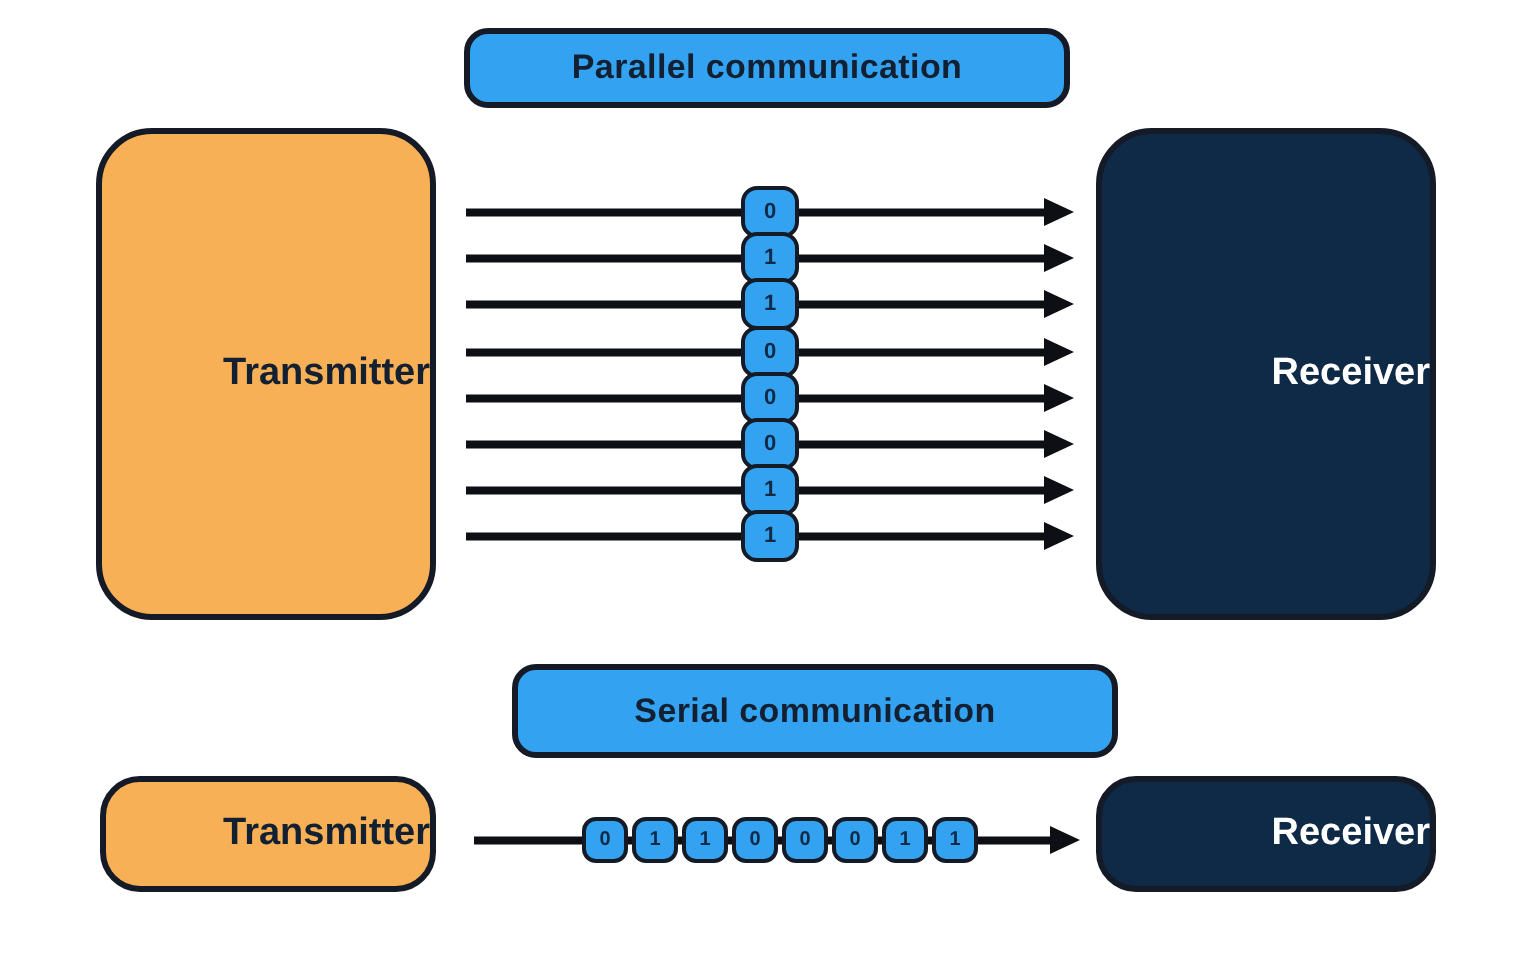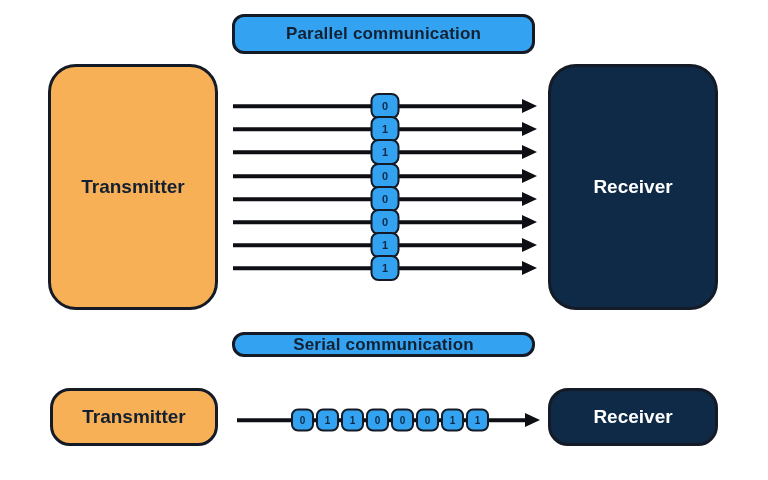--- a/index.html
+++ b/index.html
@@ -44,7 +44,7 @@
     border: 3px solid var(--border, #141b26);
     display: flex;
     align-items: center;
-    justify-content: center;
+    justify-content: flex-end;
     font-size: 19px;
   }
   .node-orange { background: var(--orange, #f8b057); color: var(--dark-text, #132032); font-weight: bold; }

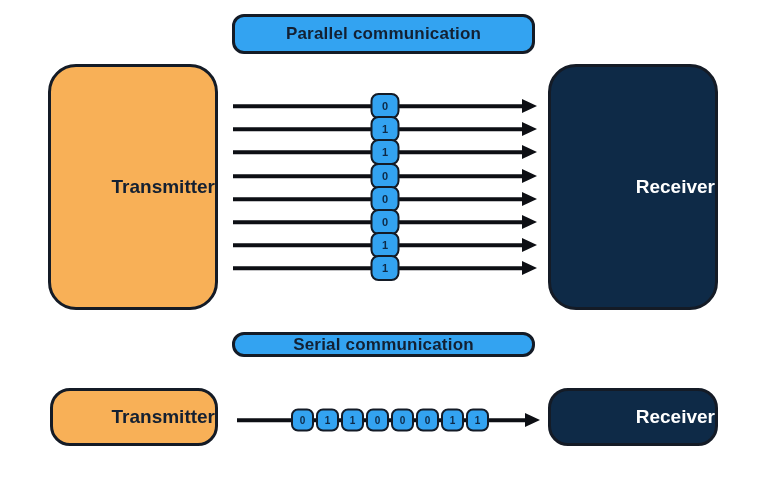--- a/index.html
+++ b/index.html
@@ -35,7 +35,7 @@
     letter-spacing: 0.2px;
   }
   .parallel-header { top: 14px; border-radius: 12px; }
-  .serial-header   { top: 332px; height: 25px; }
+  .serial-header   { top: 332px; height: 47px; margin-left: 24px; }
 
   
   .node {

